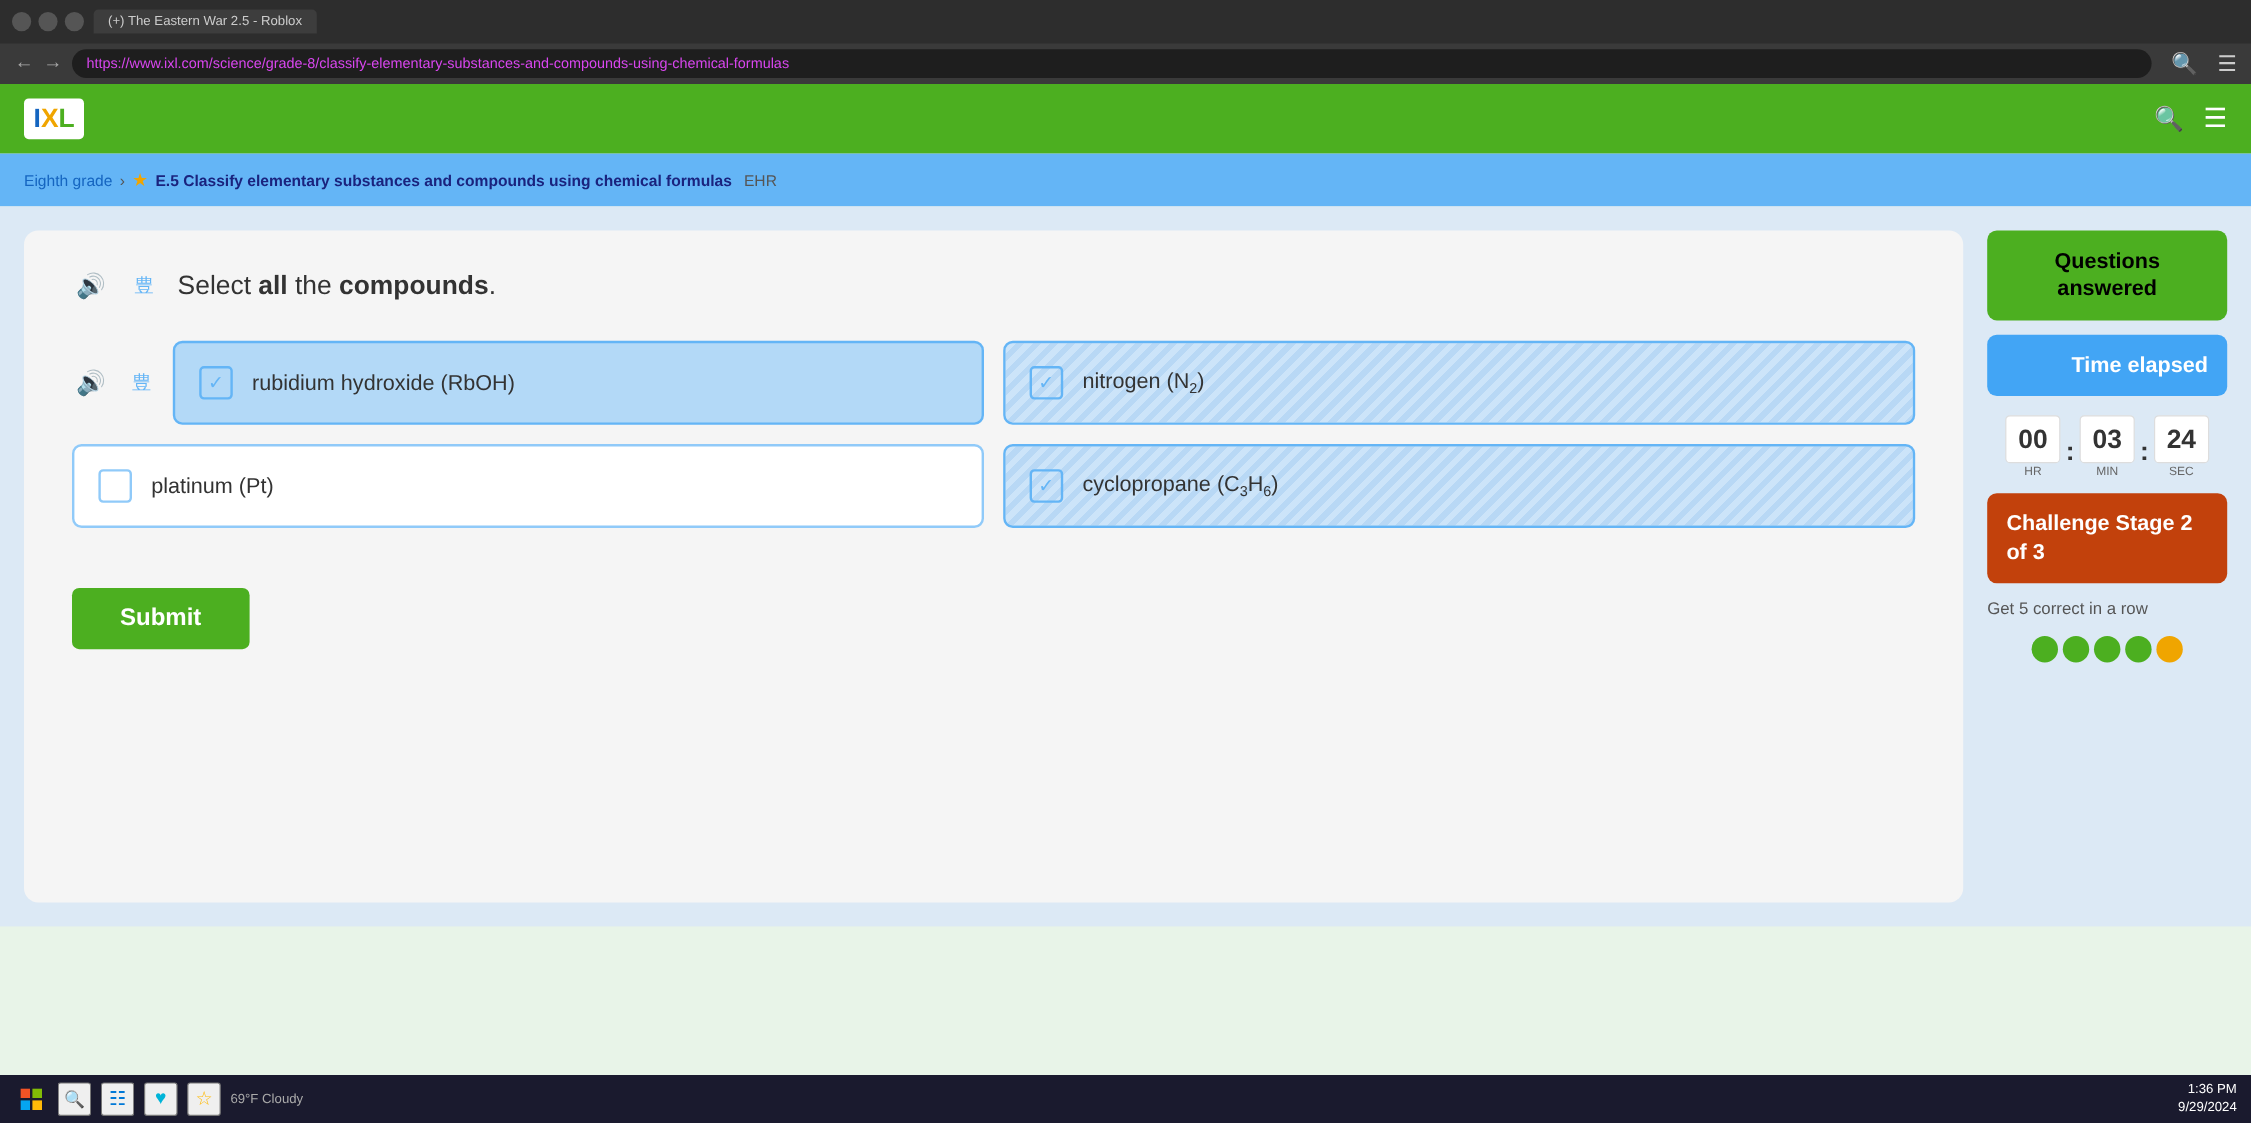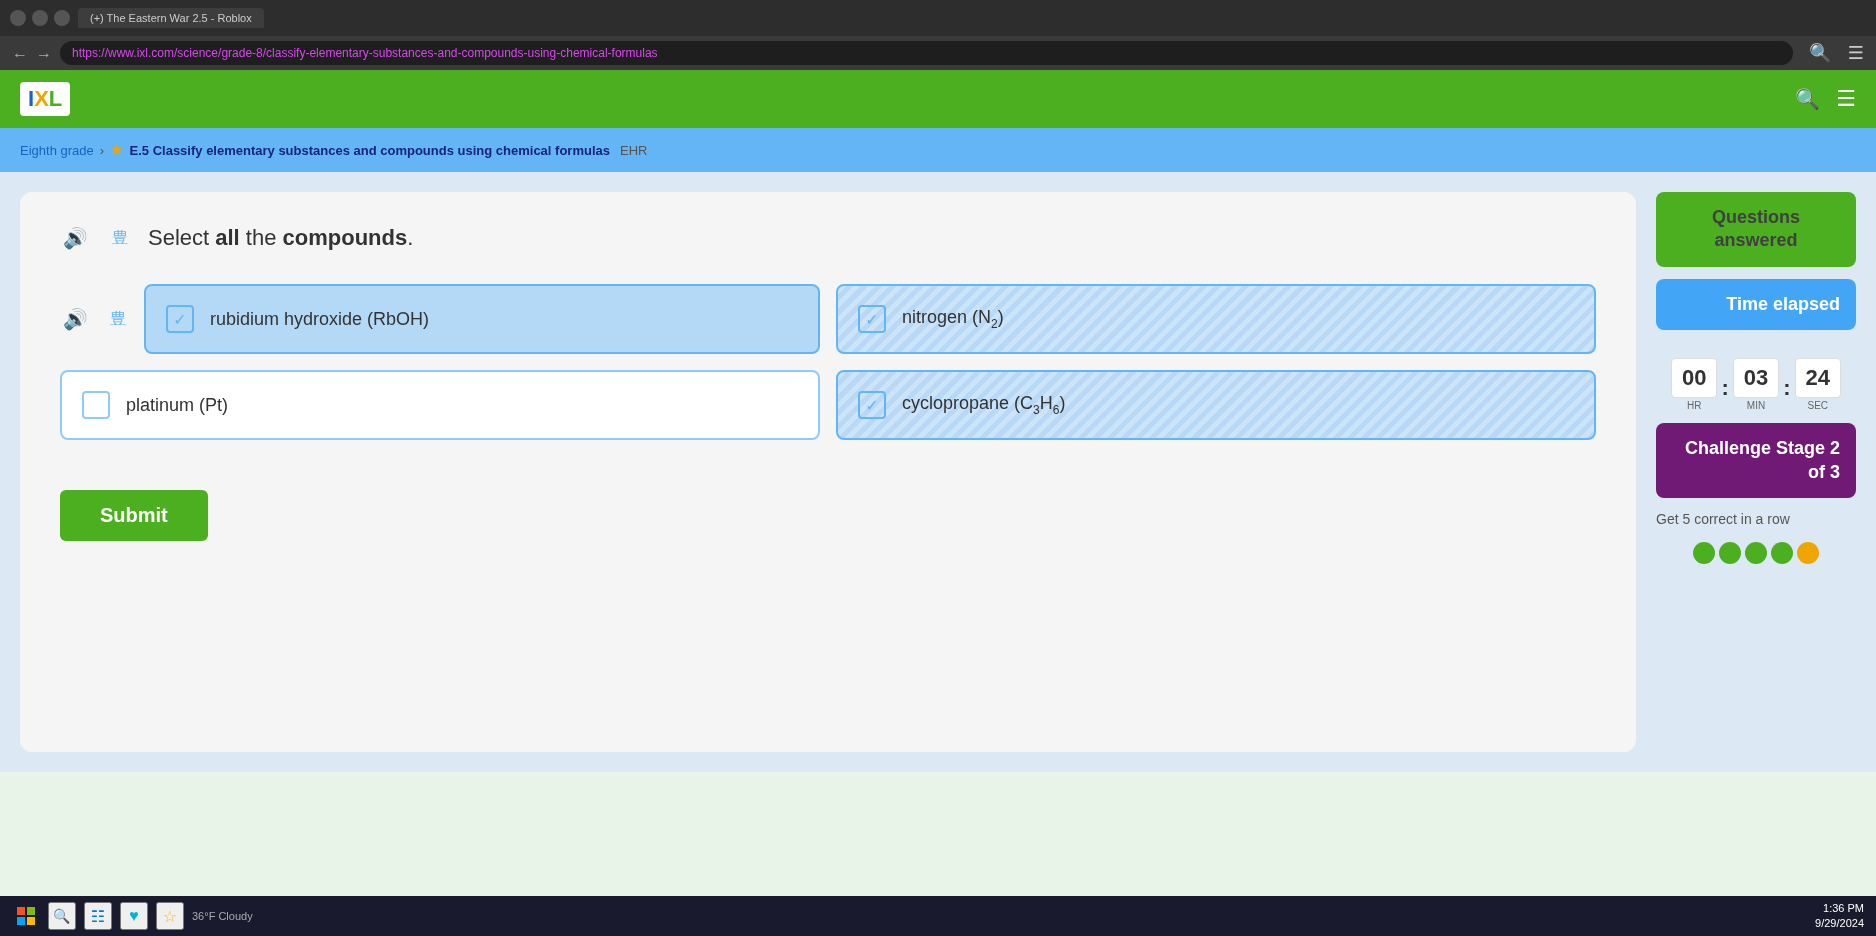--- a/index.html
+++ b/index.html
@@ -306,7 +306,7 @@
 
     .questions-answered-btn {
       background: #4caf20;
-      color: #404040;
+      color: #000000;
       border: none;
       border-radius: 8px;
       padding: 14px 16px;

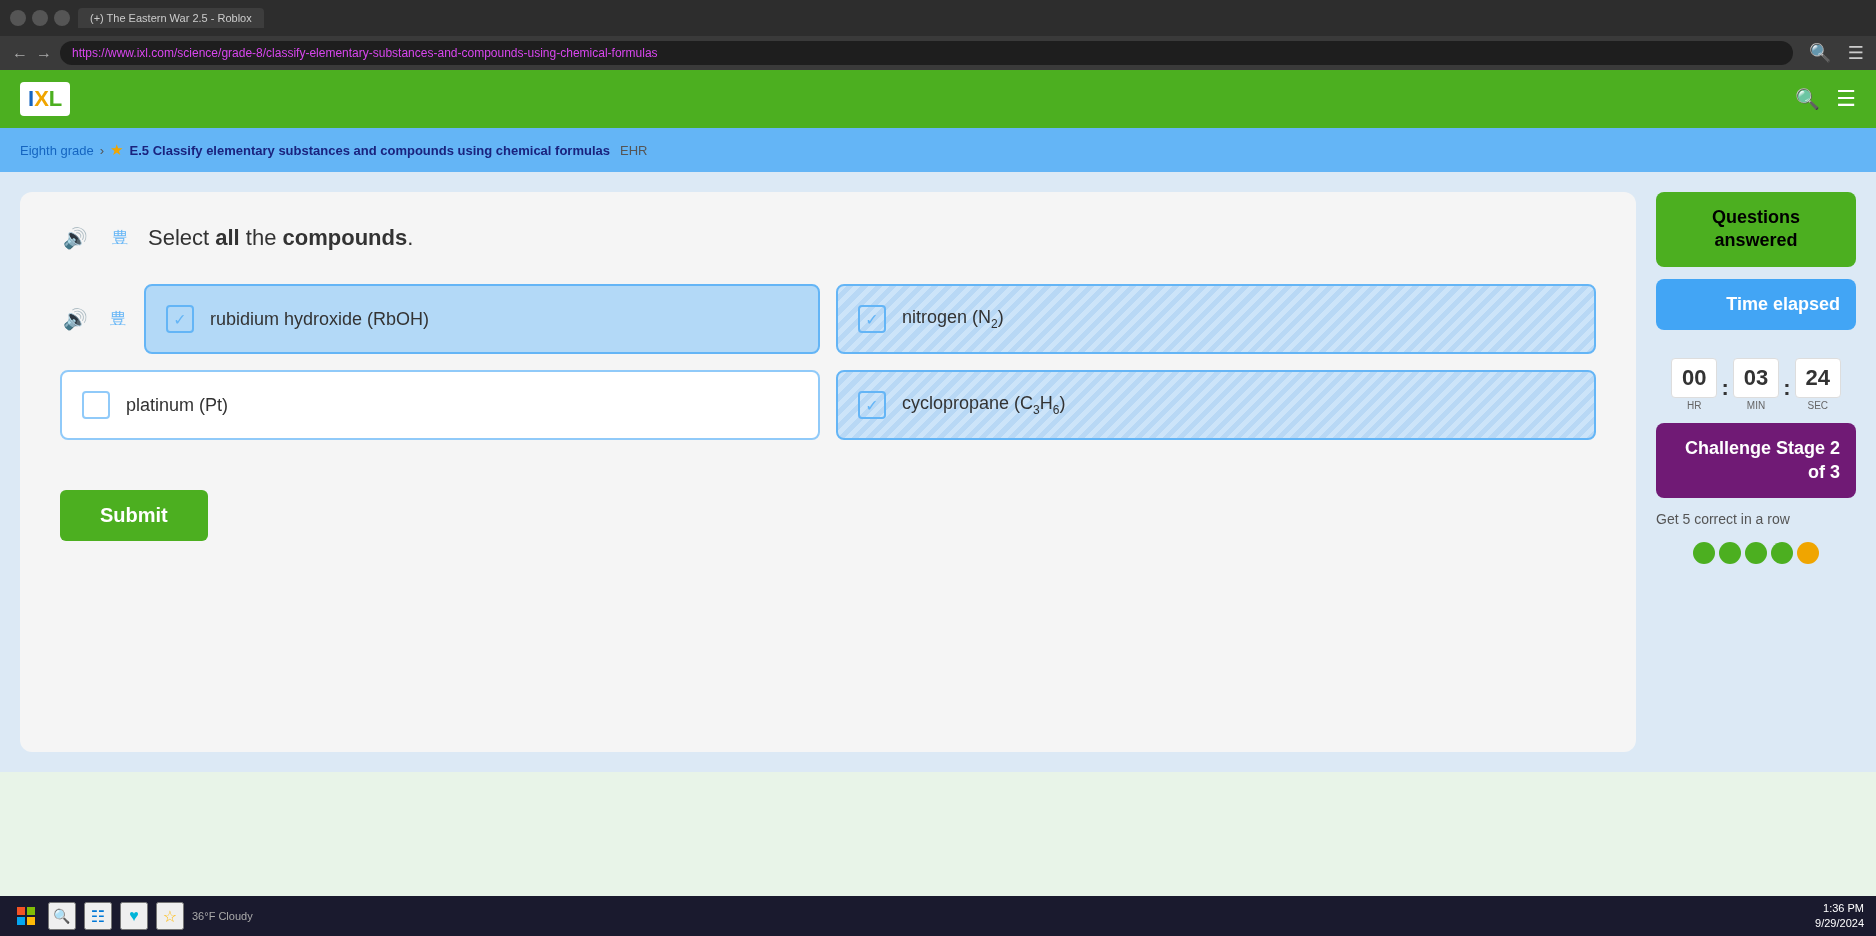--- a/index.html
+++ b/index.html
@@ -342,7 +342,7 @@
       justify-content: center;
       align-items: flex-end;
       gap: 4px;
-      margin-top: 16px;
+      margin-top: 4px;
     }
     .timer-box {
       text-align: center;

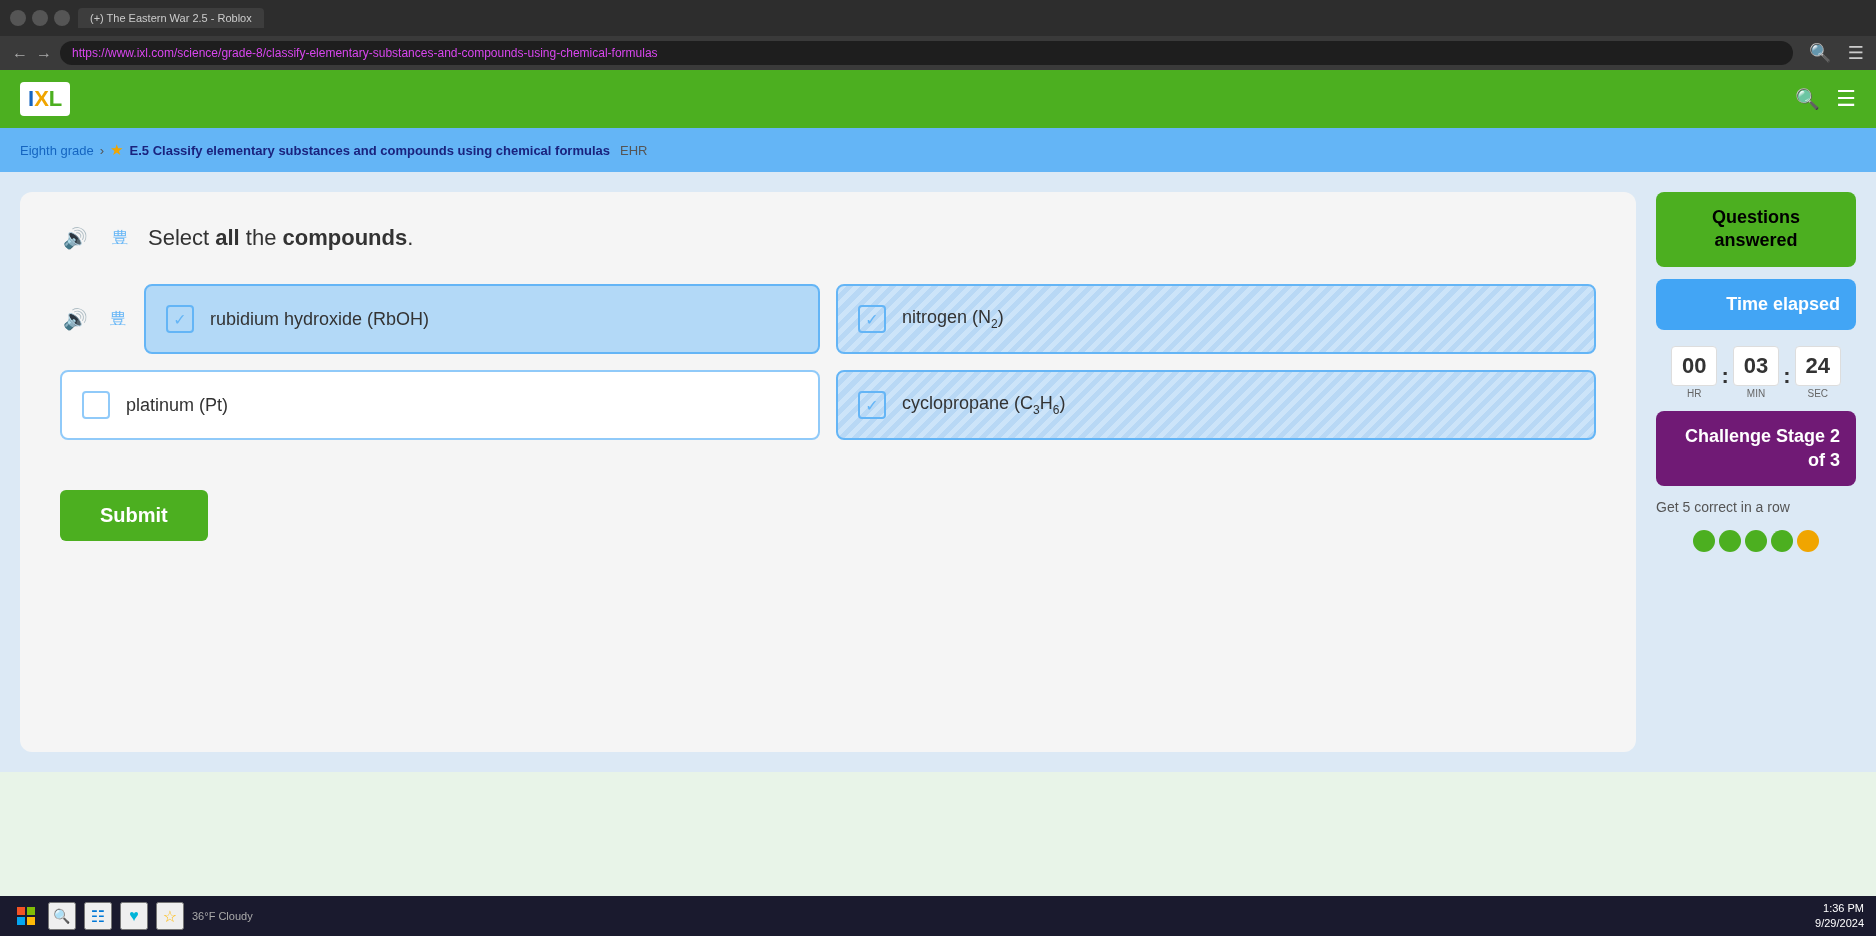--- a/index.html
+++ b/index.html
@@ -372,7 +372,7 @@
     }
 
     .challenge-btn {
-      background: #701a75;
+      background: #c2410c;
       color: #fff;
       border: none;
       border-radius: 8px;
@@ -380,7 +380,7 @@
       font-size: 18px;
       font-weight: bold;
       cursor: pointer;
-      text-align: right;
+      text-align: left;
       line-height: 1.3;
     }
 

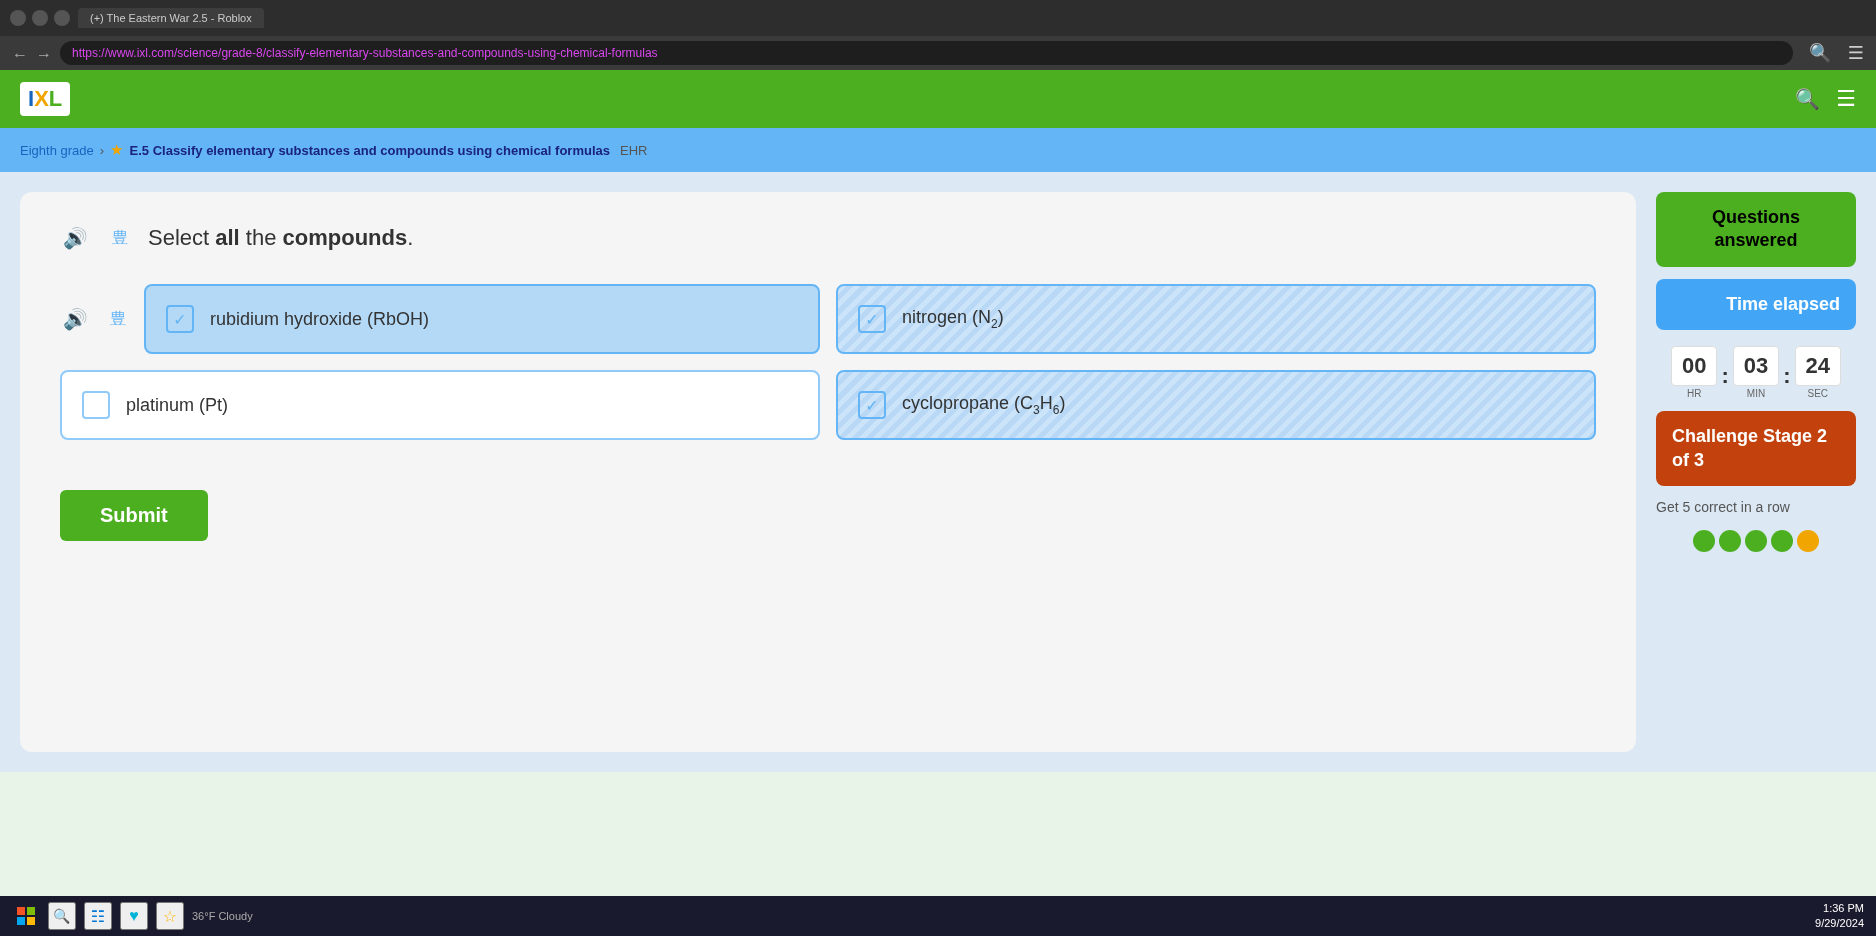--- a/index.html
+++ b/index.html
@@ -611,7 +611,7 @@
     <span style="color:#ffba08;font-size:16px;">☆</span>
   </button>
   <div class="taskbar-sys">
-    <span style="color:#aaa;font-size:11px;">36°F Cloudy</span>
+    <span style="color:#aaa;font-size:11px;">69°F Cloudy</span>
   </div>
   <div class="taskbar-time">
     <div>1:36 PM</div>

